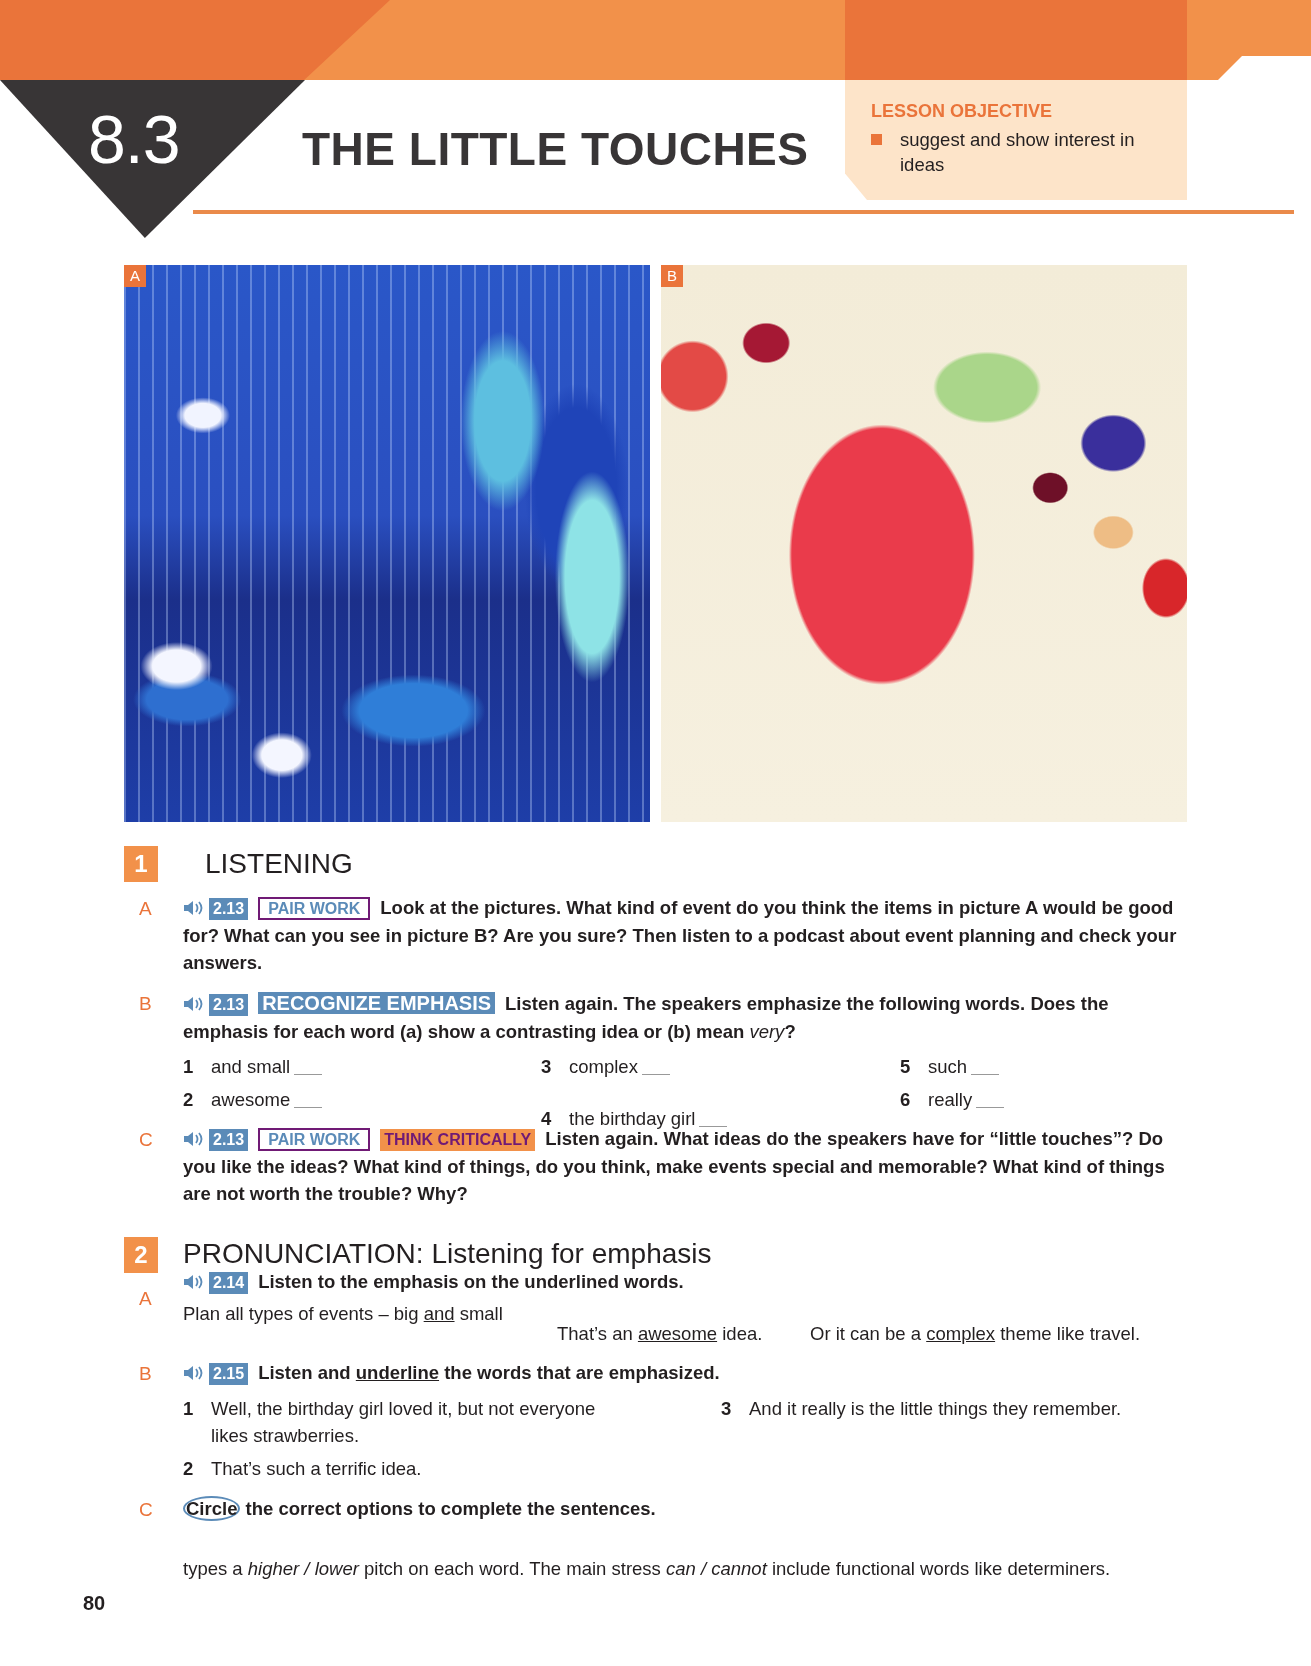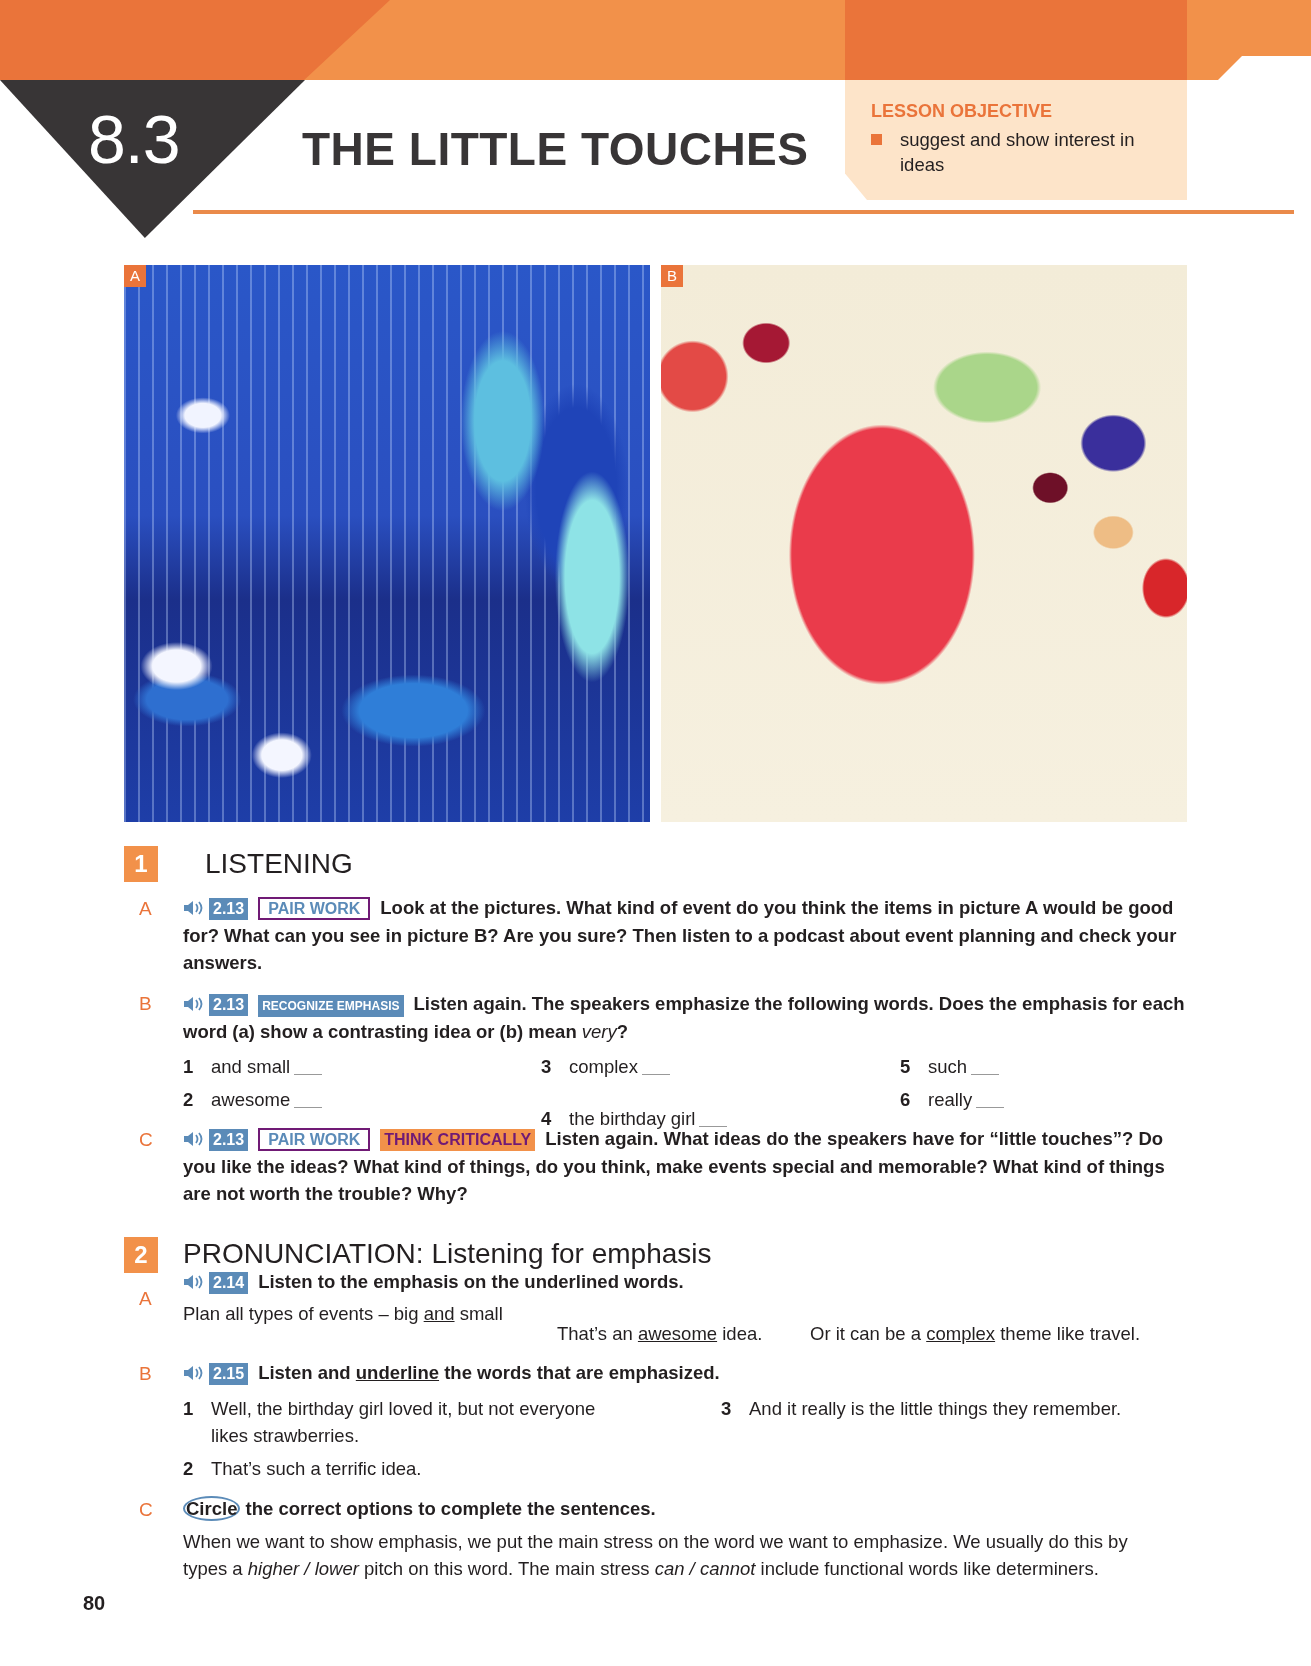--- a/index.html
+++ b/index.html
@@ -61,7 +61,7 @@
            padding:1px 4px; line-height:20px; margin-right:10px; }
   .tag-outline { display:inline-block; border:2px solid #701a75; color:#5b8bb8; font-weight:bold; font-size:16px;
                  padding:0 8px; line-height:19px; margin-right:10px; }
-  .tag-blue { display:inline-block; background:#5b8bb8; color:#fff; font-weight:bold; font-size:12px;
+  .tag-blue { display:inline-block; background:#5b8bb8; color:#fff; font-weight:bold; font-size:20px;
               padding:1px 4px; line-height:20px; margin-right:10px; }
   .tag-orange { display:inline-block; background:#f2914a; color:#701a75; font-weight:bold; font-size:16px;
                 padding:1px 4px; line-height:20px; margin-right:10px; }

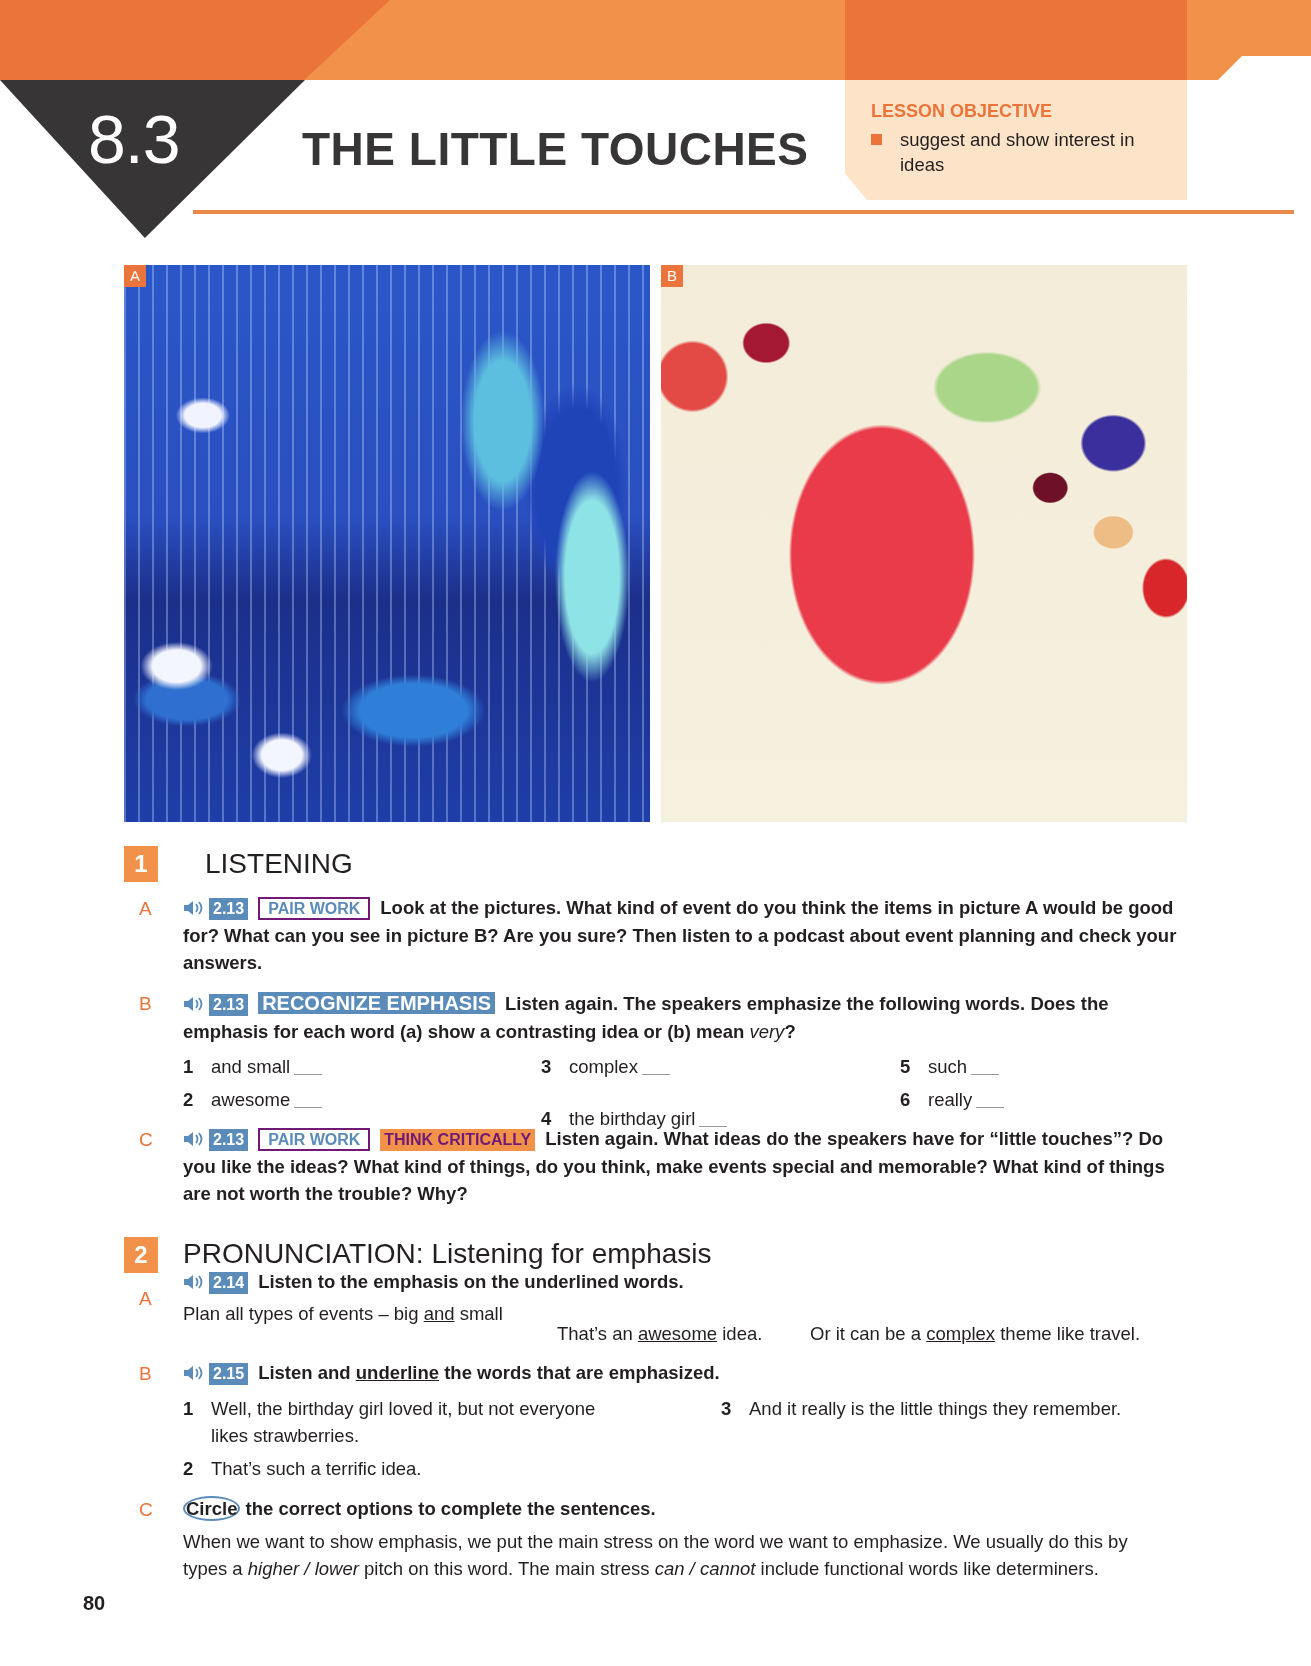--- a/index.html
+++ b/index.html
@@ -156,7 +156,7 @@
 <div class="abs letter" style="left:139px; top:1499px;">C</div>
 <div class="abs inst" style="left:183px; top:1495px; width:1010px;"><span class="circle-word">Circle</span><span> the correct options to complete the sentences.</span></div>
 <div class="abs body-text" style="left:183px; top:1528px; width:1020px;">
-  <span>When we want to show emphasis, we put the main stress on the word we want to emphasize. We usually do this by</span><br>
+  <br>
   <span>types a </span><i>higher / lower</i><span> pitch on this word. The main stress </span><i>can / cannot</i><span> include functional words like determiners.</span>
 </div>
 

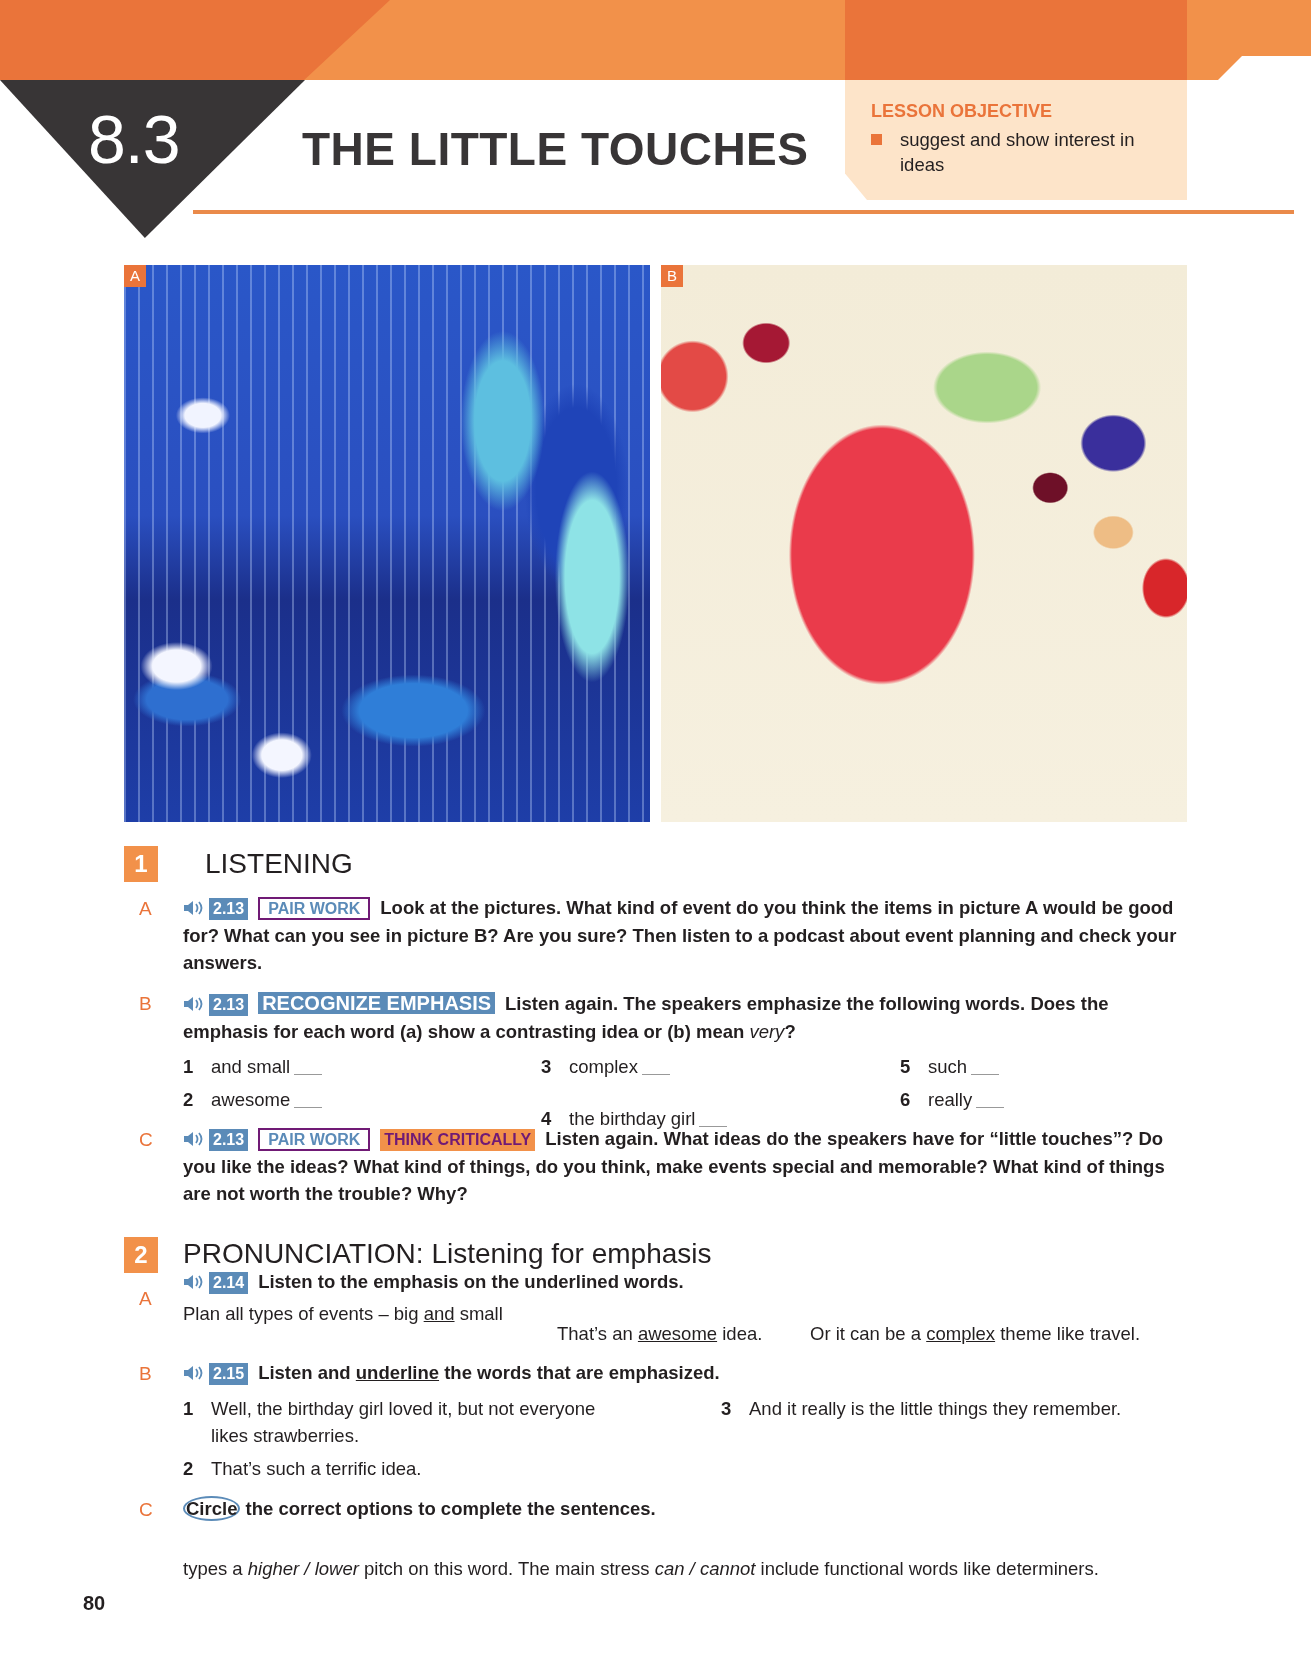--- a/index.html
+++ b/index.html
@@ -157,7 +157,7 @@
 <div class="abs inst" style="left:183px; top:1495px; width:1010px;"><span class="circle-word">Circle</span><span> the correct options to complete the sentences.</span></div>
 <div class="abs body-text" style="left:183px; top:1528px; width:1020px;">
   <br>
-  <span>types a </span><i>higher / lower</i><span> pitch on this word. The main stress </span><i>can / cannot</i><span> include functional words like determiners.</span>
+  <span>types a </span><i>higher / lower</i><span> pitch on each word. The main stress </span><i>can / cannot</i><span> include functional words like determiners.</span>
 </div>
 
 <div class="abs page-num">80</div>

